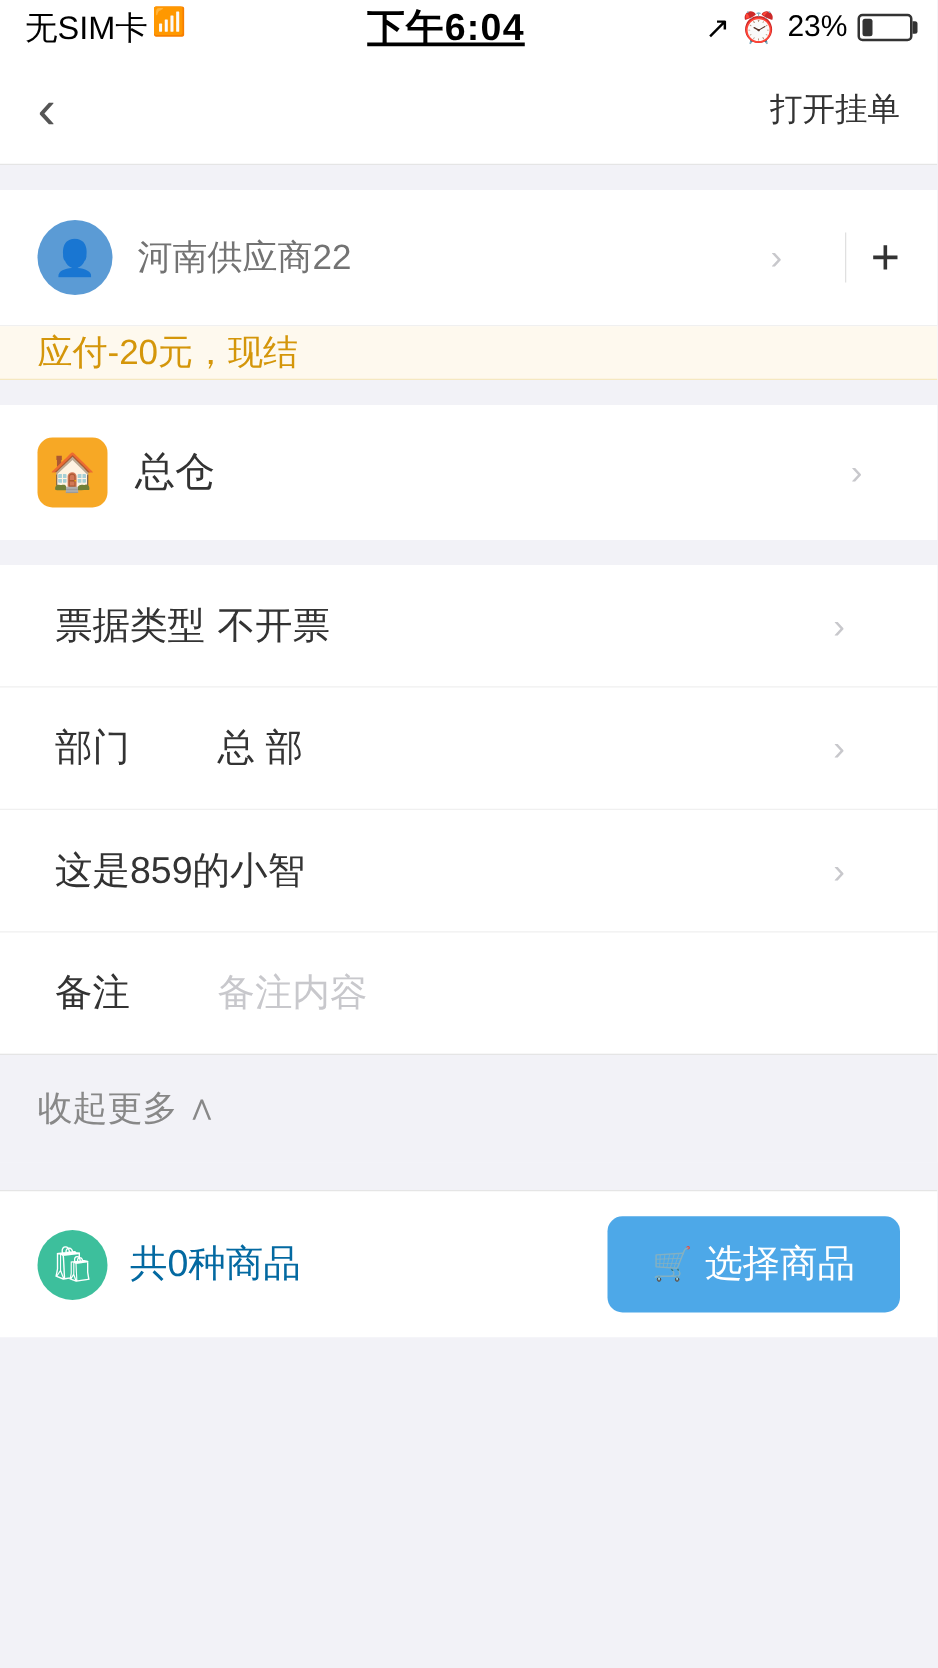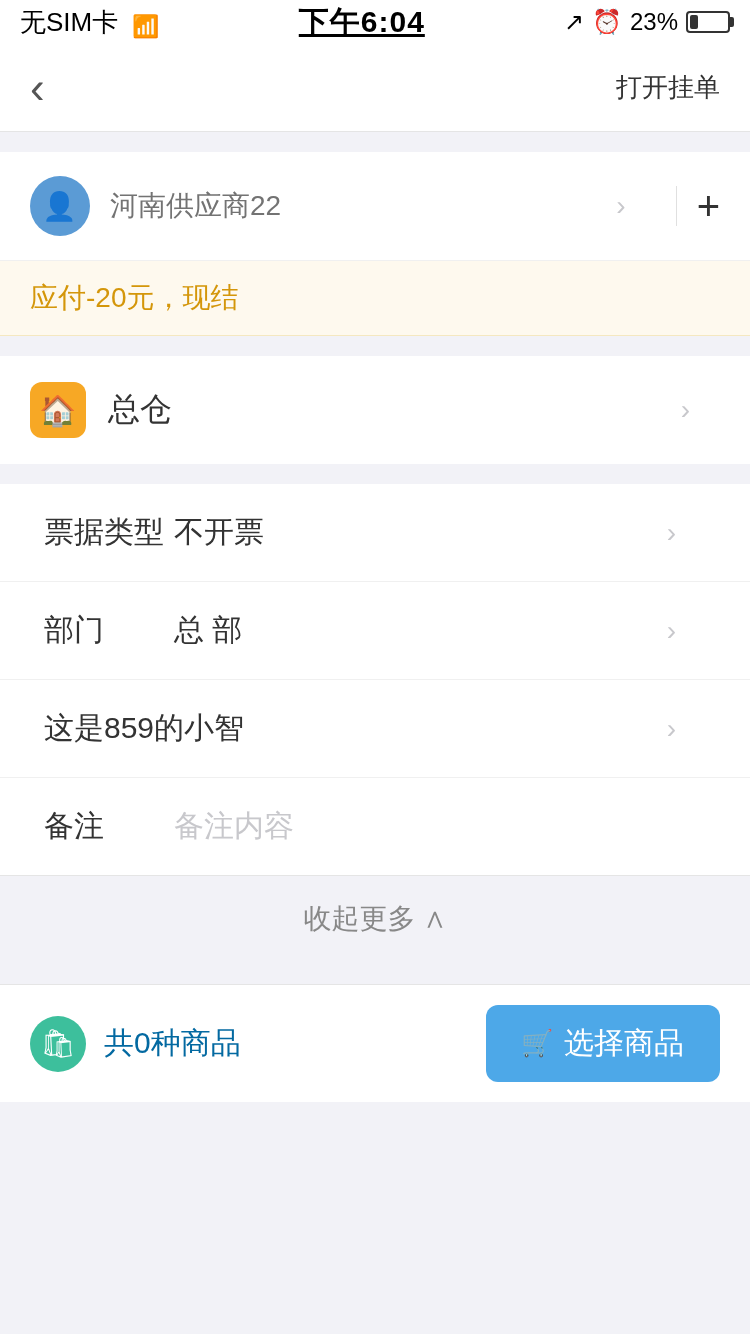--- a/index.html
+++ b/index.html
@@ -23,7 +23,7 @@
       font-size: 26px;
       font-weight: 500;
     }
-    .status-left { display: flex; align-items: flex-end; gap: 14px; }
+    .status-left { display: flex; align-items: flex-start; gap: 4px; }
     .status-center { font-size: 30px; font-weight: 600; letter-spacing: 1px; text-decoration: underline; }
     .status-right { display: flex; align-items: center; gap: 8px; font-size: 24px; }
     .wifi-icon { font-size: 22px; }

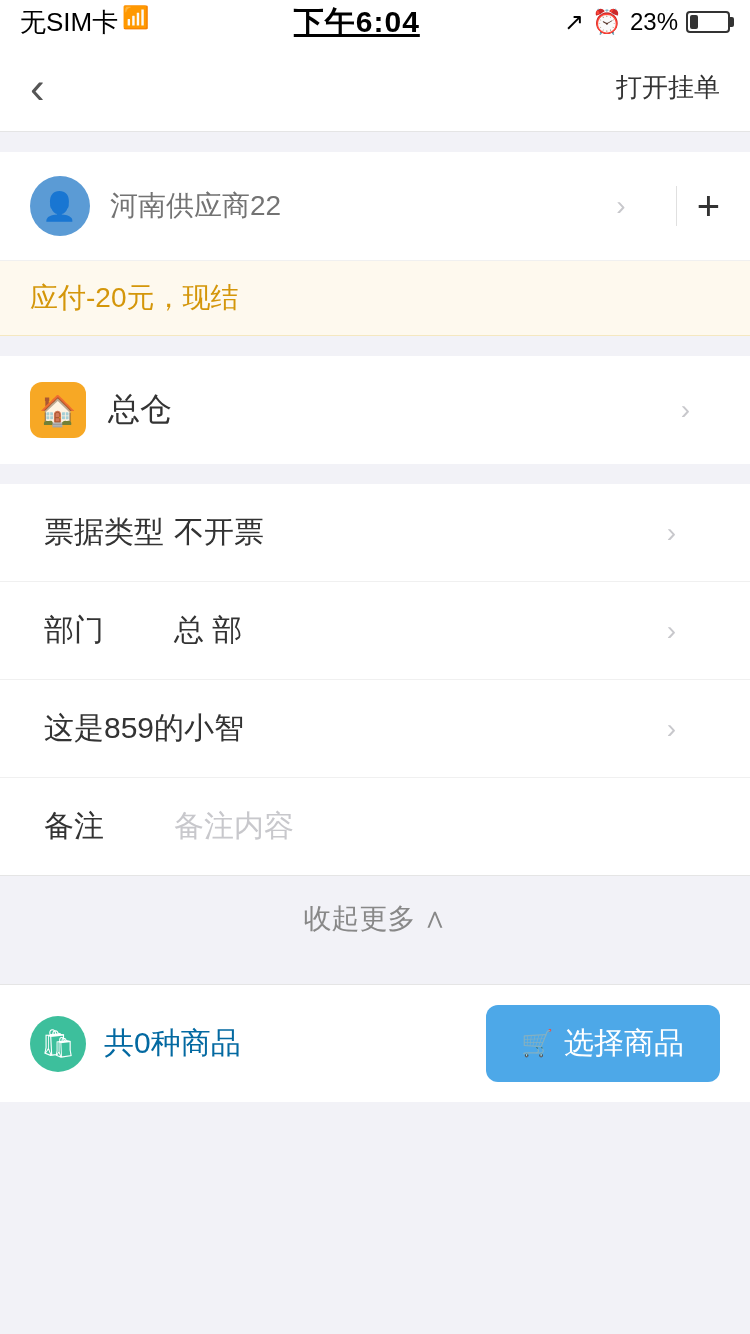--- a/index.html
+++ b/index.html
@@ -121,7 +121,7 @@
     
     .notice-bar {
       background: #fef9ee;
-      padding: 18px 30px;
+      padding: 2px 30px;
       font-size: 28px;
       color: #d4960a;
       border-bottom: 1px solid #f5e8c0;

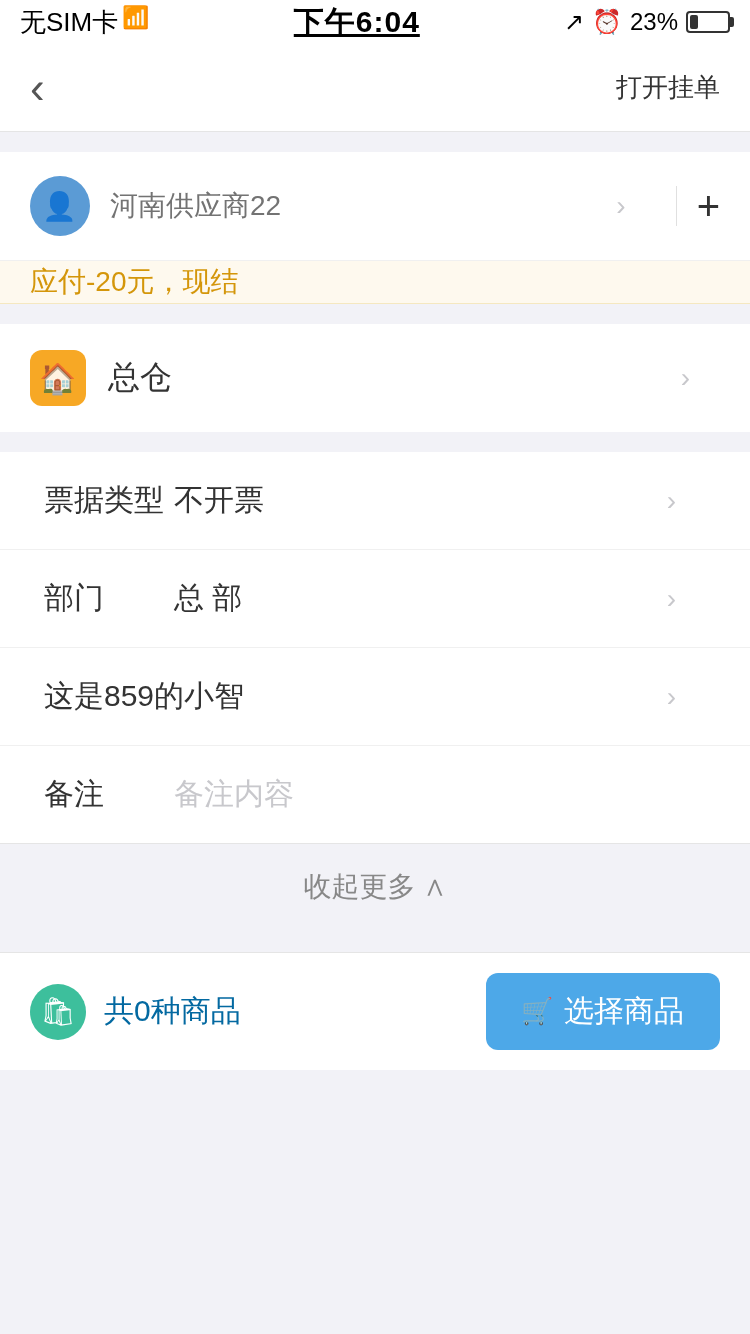--- a/index.html
+++ b/index.html
@@ -180,7 +180,7 @@
     .collapse-row {
       background: #f2f2f7;
       padding: 24px 30px;
-      text-align: center;
+      text-align: left;
       font-size: 28px;
       color: #888;
       border-top: 1px solid #e5e5e5;

